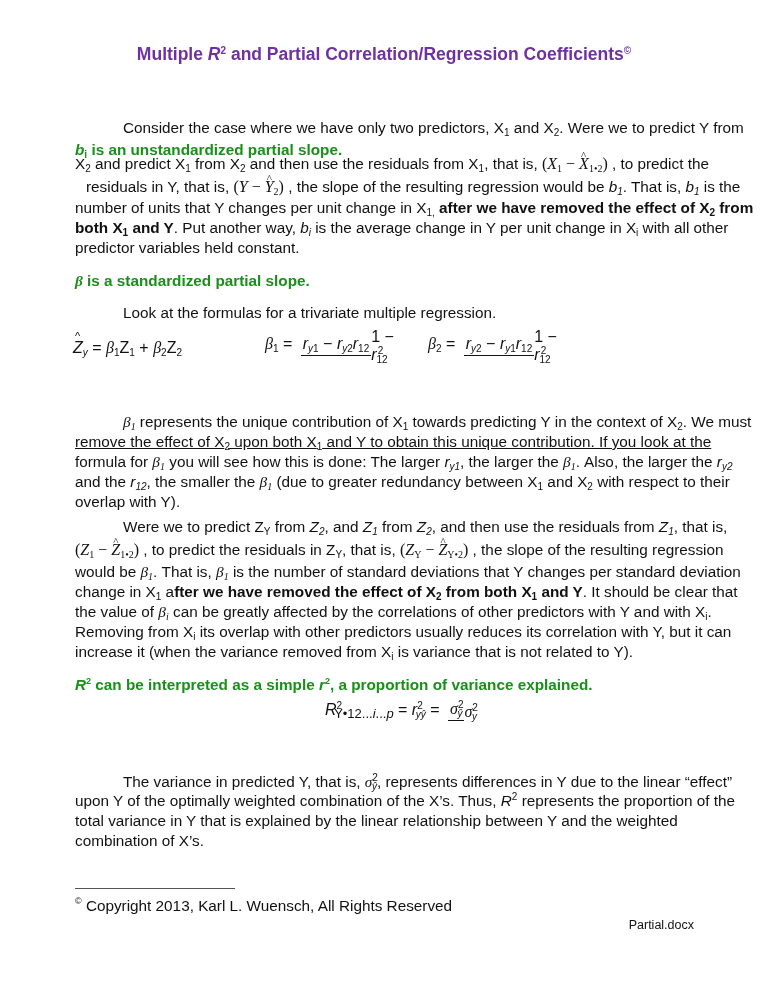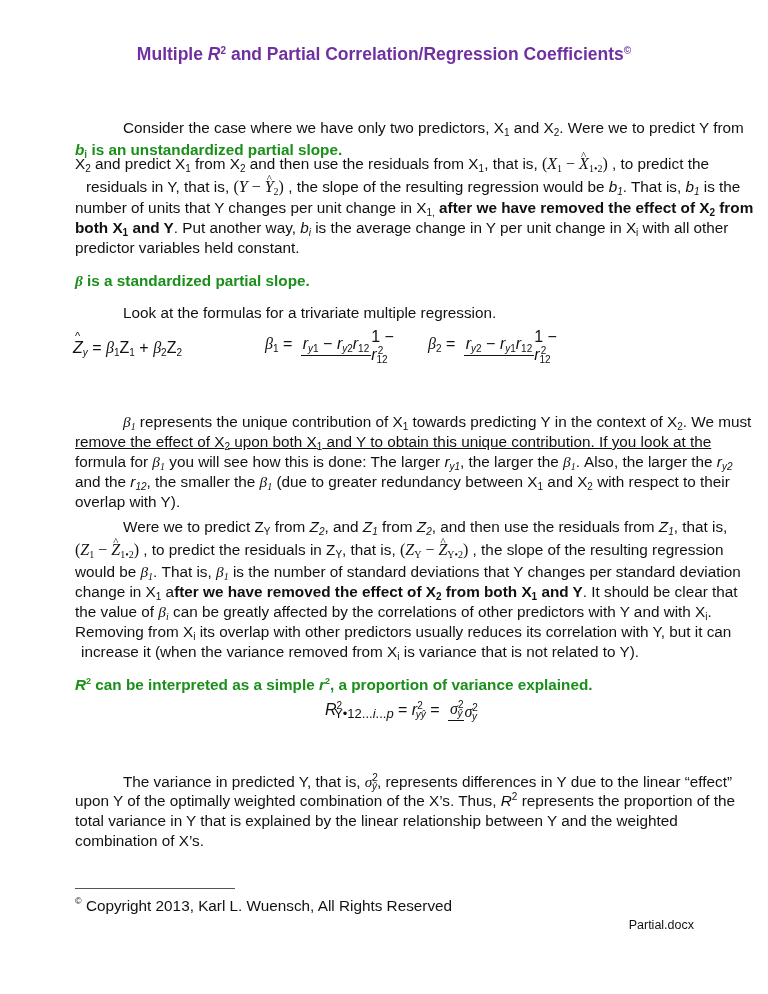--- a/index.html
+++ b/index.html
@@ -90,7 +90,7 @@
   <div class="line" style="top:582px;">change in X<sub>1</sub> a<b>fter we have removed the effect of X<sub>2</sub> from both X<sub>1</sub> and Y</b>.  It should be clear that</div>
   <div class="line" style="top:602px;">the value of <span class="greek">β<sub>i</sub></span> can be greatly affected by the correlations of other predictors with Y and with X<sub>i</sub>.</div>
   <div class="line" style="top:622px;">Removing from X<sub>i</sub> its overlap with other predictors usually reduces its correlation with Y, but it can</div>
-  <div class="line" style="top:642px;margin-left:6px;">increase it (when the variance removed from X<sub>i</sub> is variance that is not related to Y).</div>
+  <div class="line" style="top:642px;">increase it (when the variance removed from X<sub>i</sub> is variance that is not related to Y).</div>
 </div>
 
 <div class="heading" style="top:676px;">

